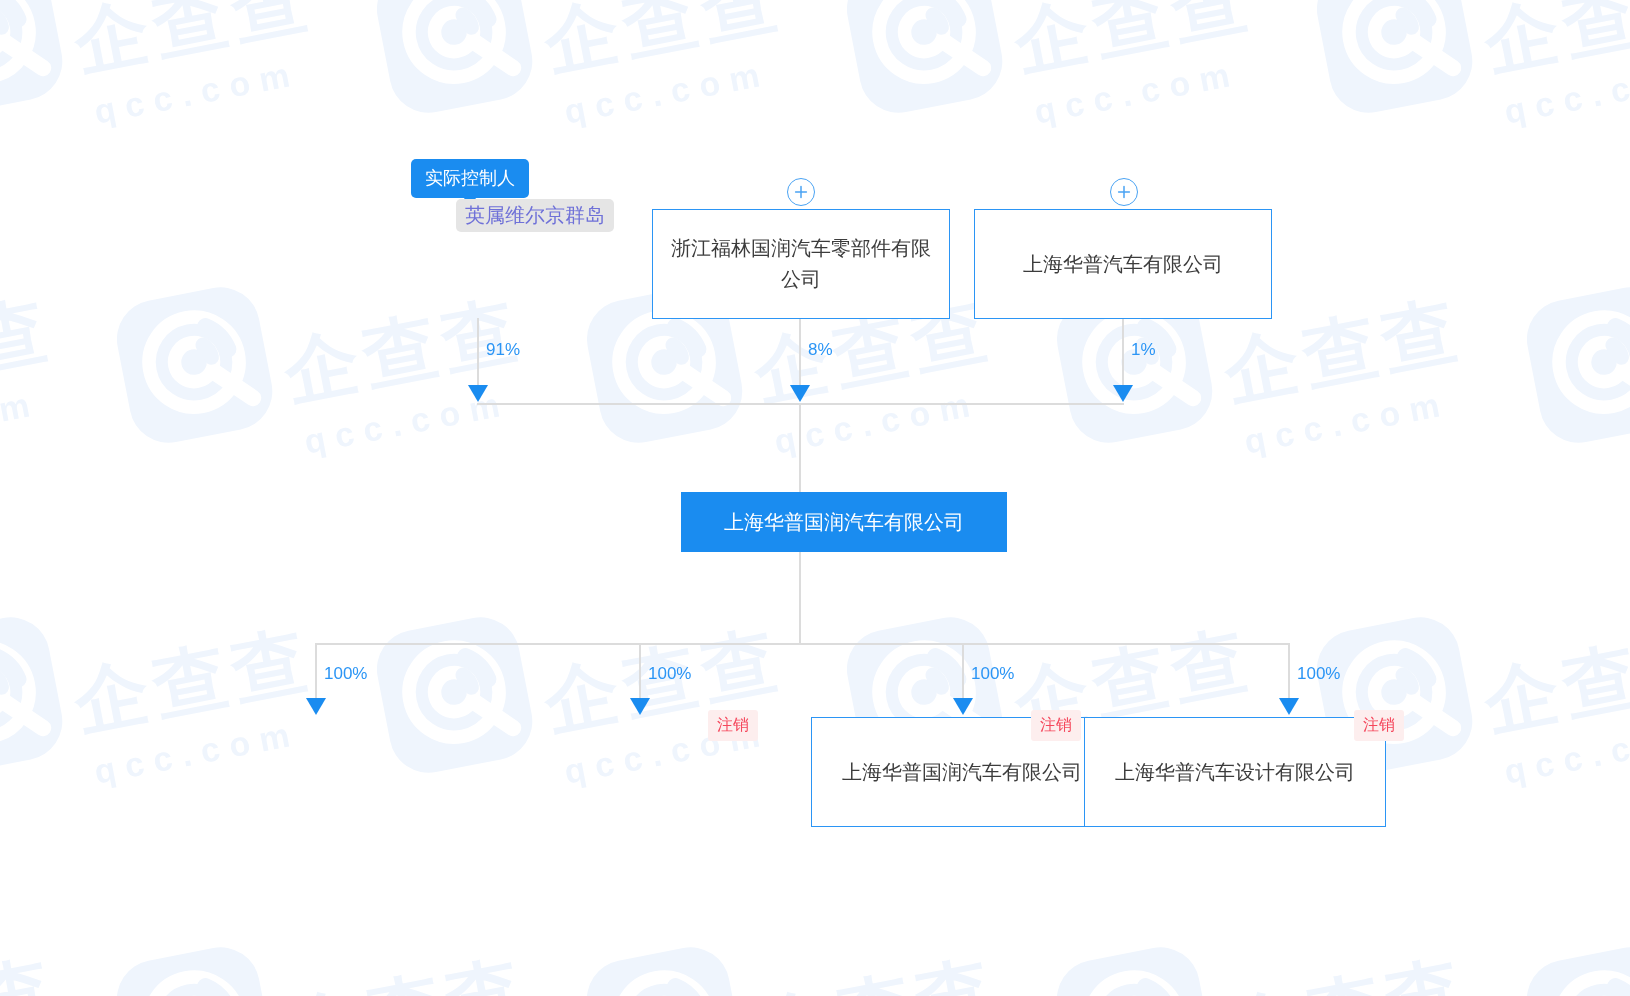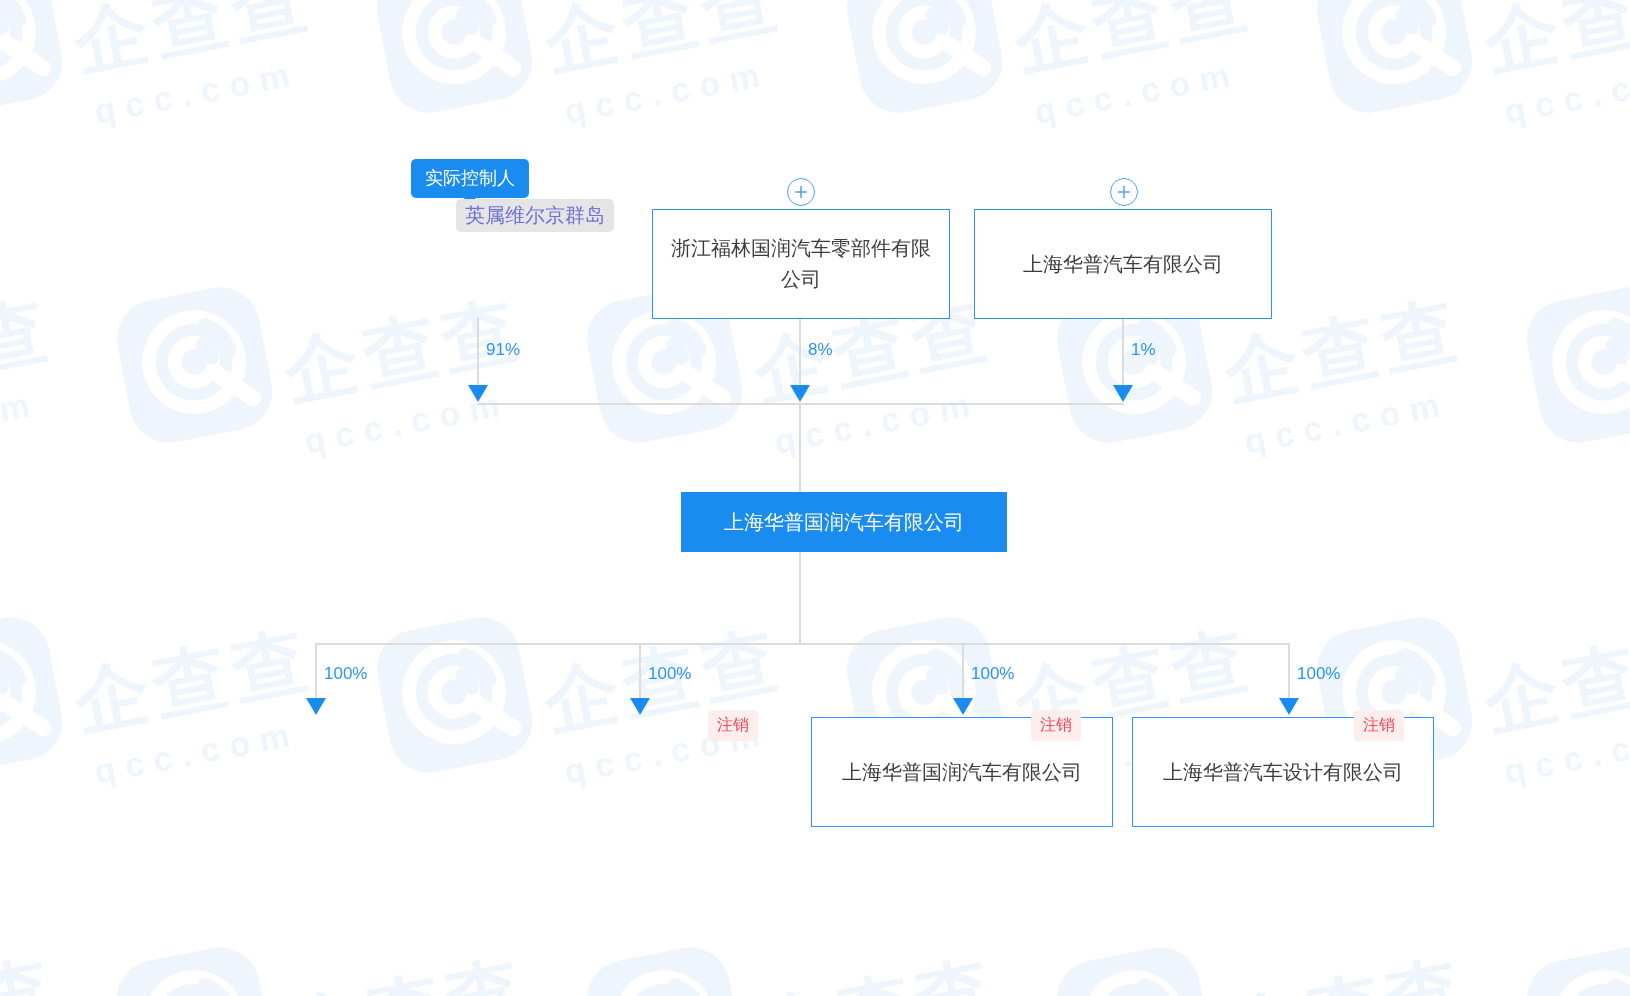--- a/index.html
+++ b/index.html
@@ -468,7 +468,7 @@
     <span>注销</span>
   </div>
 
-  <div class="node" style="left:1132px; top:717px; width:302px; height:110px;">
+  <div class="node" style="left:1084px; top:717px; width:302px; height:110px;">
     <div class="node-label">上海华普汽车设计有限公司</div>
   </div>
   <div class="status-badge" style="left:1354px; top:710px;">

